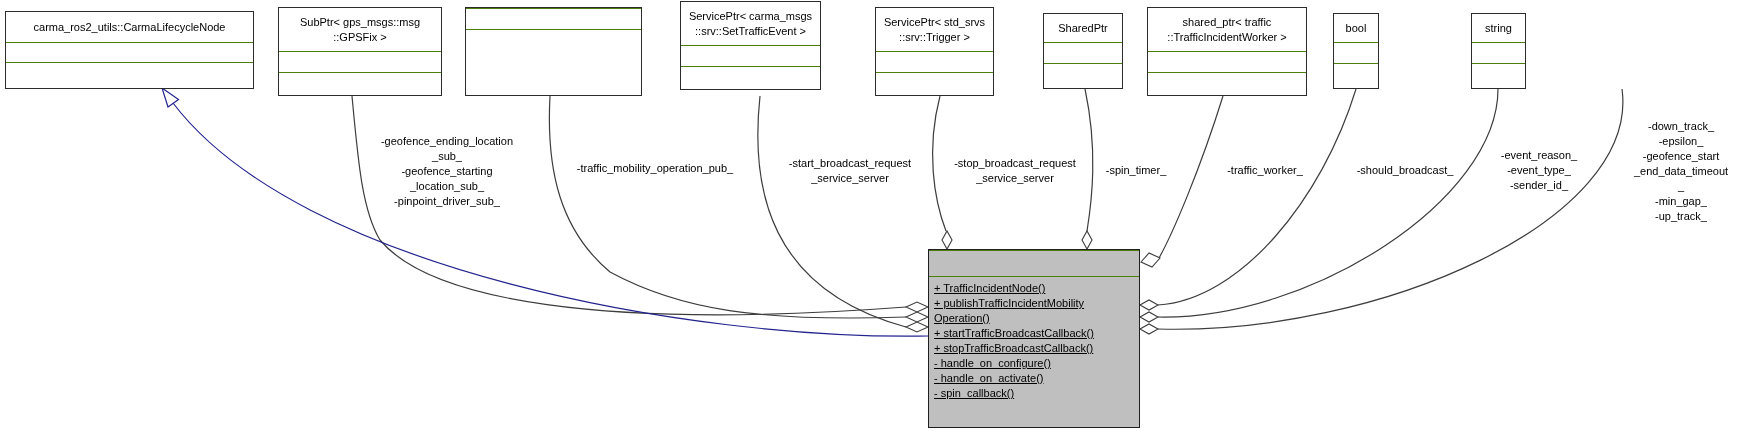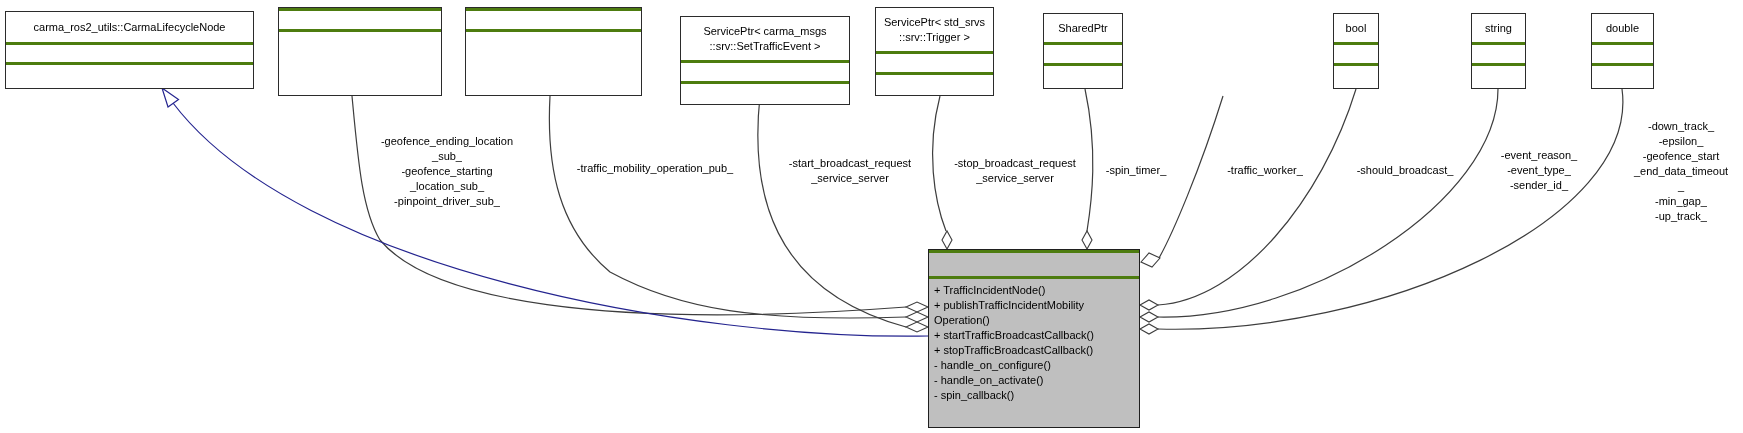--- a/index.html
+++ b/index.html
@@ -84,6 +84,8 @@
   </div>
 
   <div class="uml-node" style="left:278px;top:7px;width:164px;height:89px">
+    <div class="uml-title" style="height:43px">SubPtr&lt; gps_msgs::msg
+::GPSFix &gt;</div>
     <div class="uml-sec" style="height:21px"></div>
     <div class="uml-sec" style="height:23px"></div>
   </div>

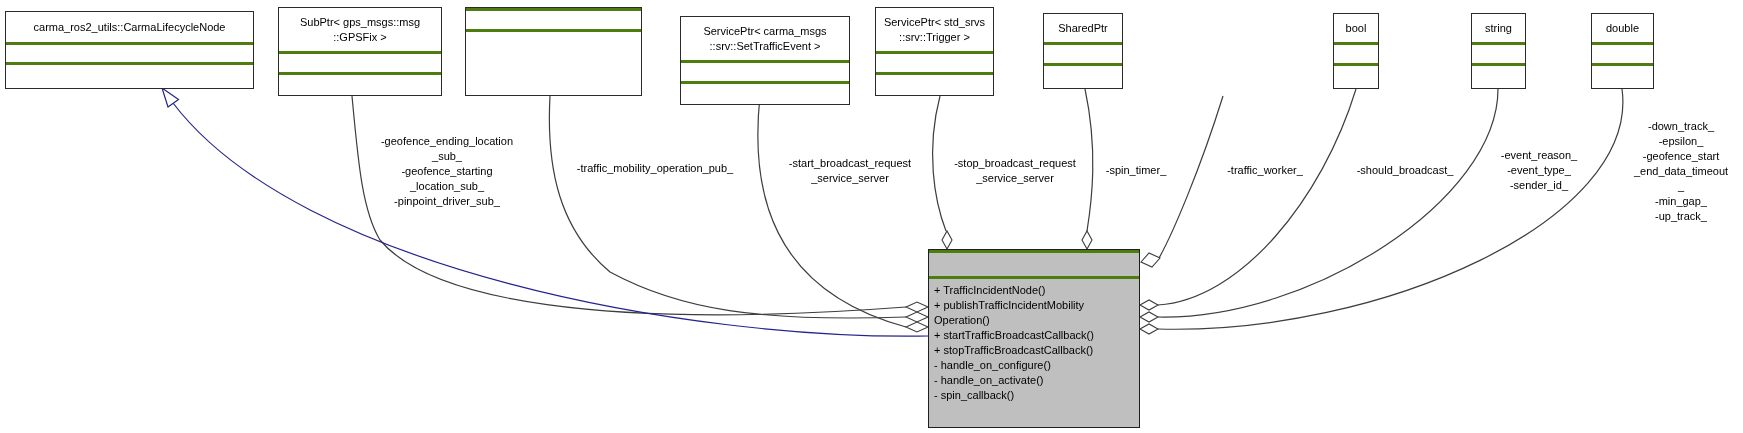--- a/index.html
+++ b/index.html
@@ -95,7 +95,7 @@
     <div class="uml-sec" style="height:23px"></div>
   </div>
 
-  <div class="uml-node" style="left:680px;top:16px;width:170px;height:89px">
+  <div class="uml-node" style="left:680px;top:1px;width:141px;height:89px">
     <div class="uml-title" style="height:43px">ServicePtr&lt; carma_msgs
 ::srv::SetTrafficEvent &gt;</div>
     <div class="uml-sec" style="height:21px"></div>

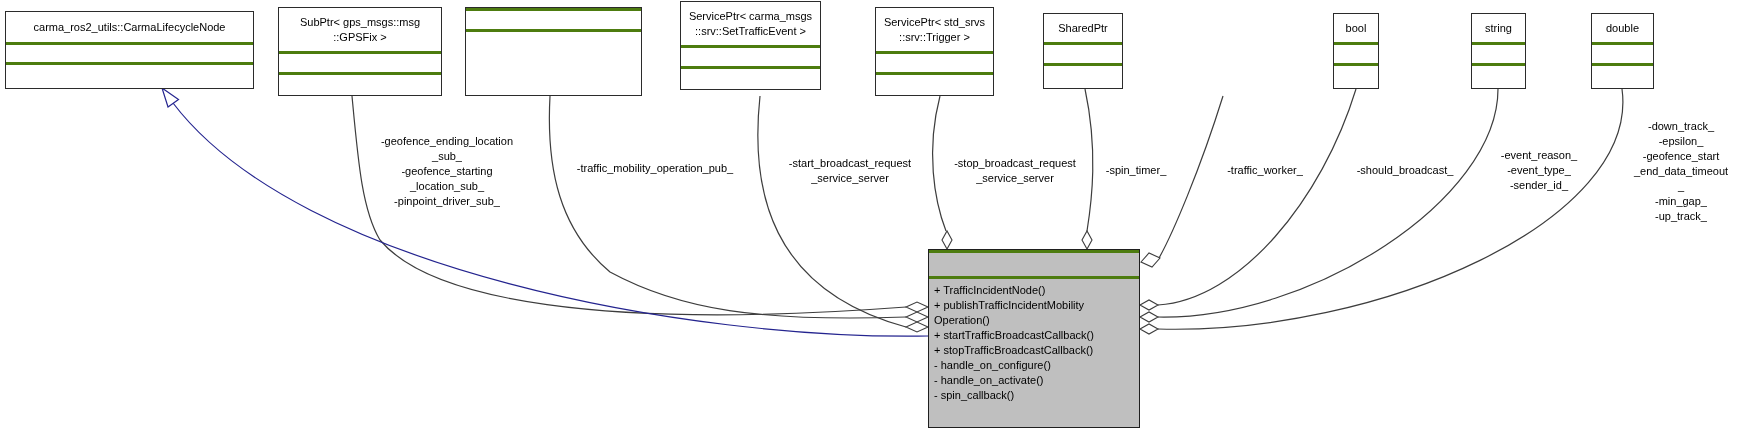--- a/index.html
+++ b/index.html
@@ -115,6 +115,12 @@
     <div class="uml-sec" style="height:25px"></div>
   </div>
 
+  <div class="uml-node" style="left:1147px;top:7px;width:160px;height:89px">
+    <div class="uml-title" style="height:43px">shared_ptr&lt; traffic
+::TrafficIncidentWorker &gt;</div>
+    <div class="uml-sec" style="height:21px"></div>
+    <div class="uml-sec" style="height:23px"></div>
+  </div>
 
   <div class="uml-node" style="left:1471px;top:13px;width:55px;height:76px">
     <div class="uml-title" style="height:28px">string</div>

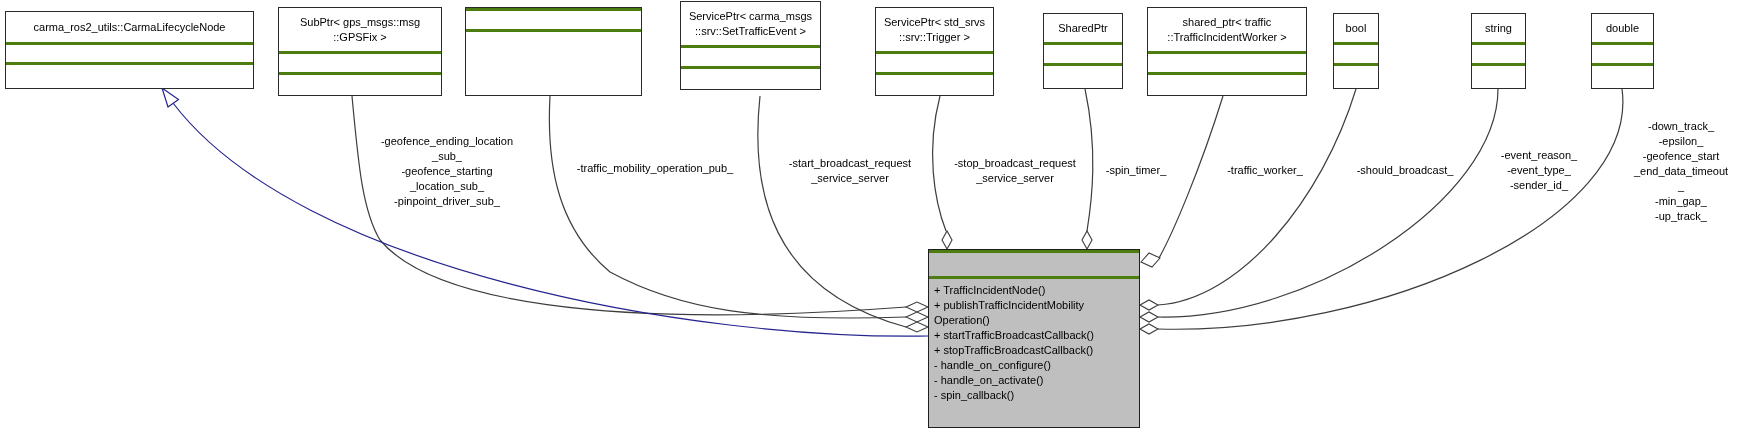--- a/index.html
+++ b/index.html
@@ -134,11 +134,6 @@
     <div class="uml-sec" style="height:25px"></div>
   </div>
 
-  <div class="uml-node" style="left:1591px;top:13px;width:63px;height:76px">
-    <div class="uml-title" style="height:28px">double</div>
-    <div class="uml-sec" style="height:21px"></div>
-    <div class="uml-sec" style="height:25px"></div>
-  </div>
 
   <div class="uml-node main-node" style="left:928px;top:249px;width:212px;height:179px">
     <div class="uml-sec sec-empty"></div>

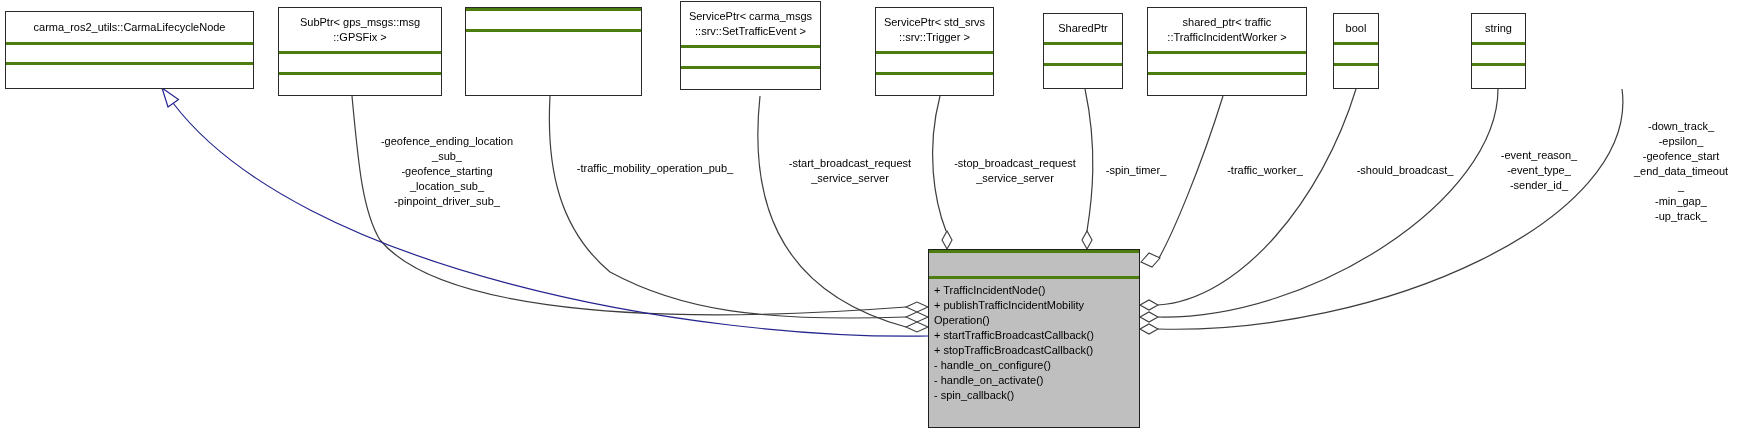--- a/index.html
+++ b/index.html
@@ -26,7 +26,7 @@
     box-sizing:border-box;
     padding:0 4px;
   }
-  .uml-sec { border-top:3px solid #4d7c0f; box-sizing:border-box; }
+  .uml-sec { border-top:1px solid #4d7c0f; box-sizing:border-box;text-decoration:underline; }
   .main-node { background:#bfbfbf; border:1px solid #1f1f1f; }
   .main-node .uml-title { height:24px; }
   .main-node .sec-empty { height:26px; }

